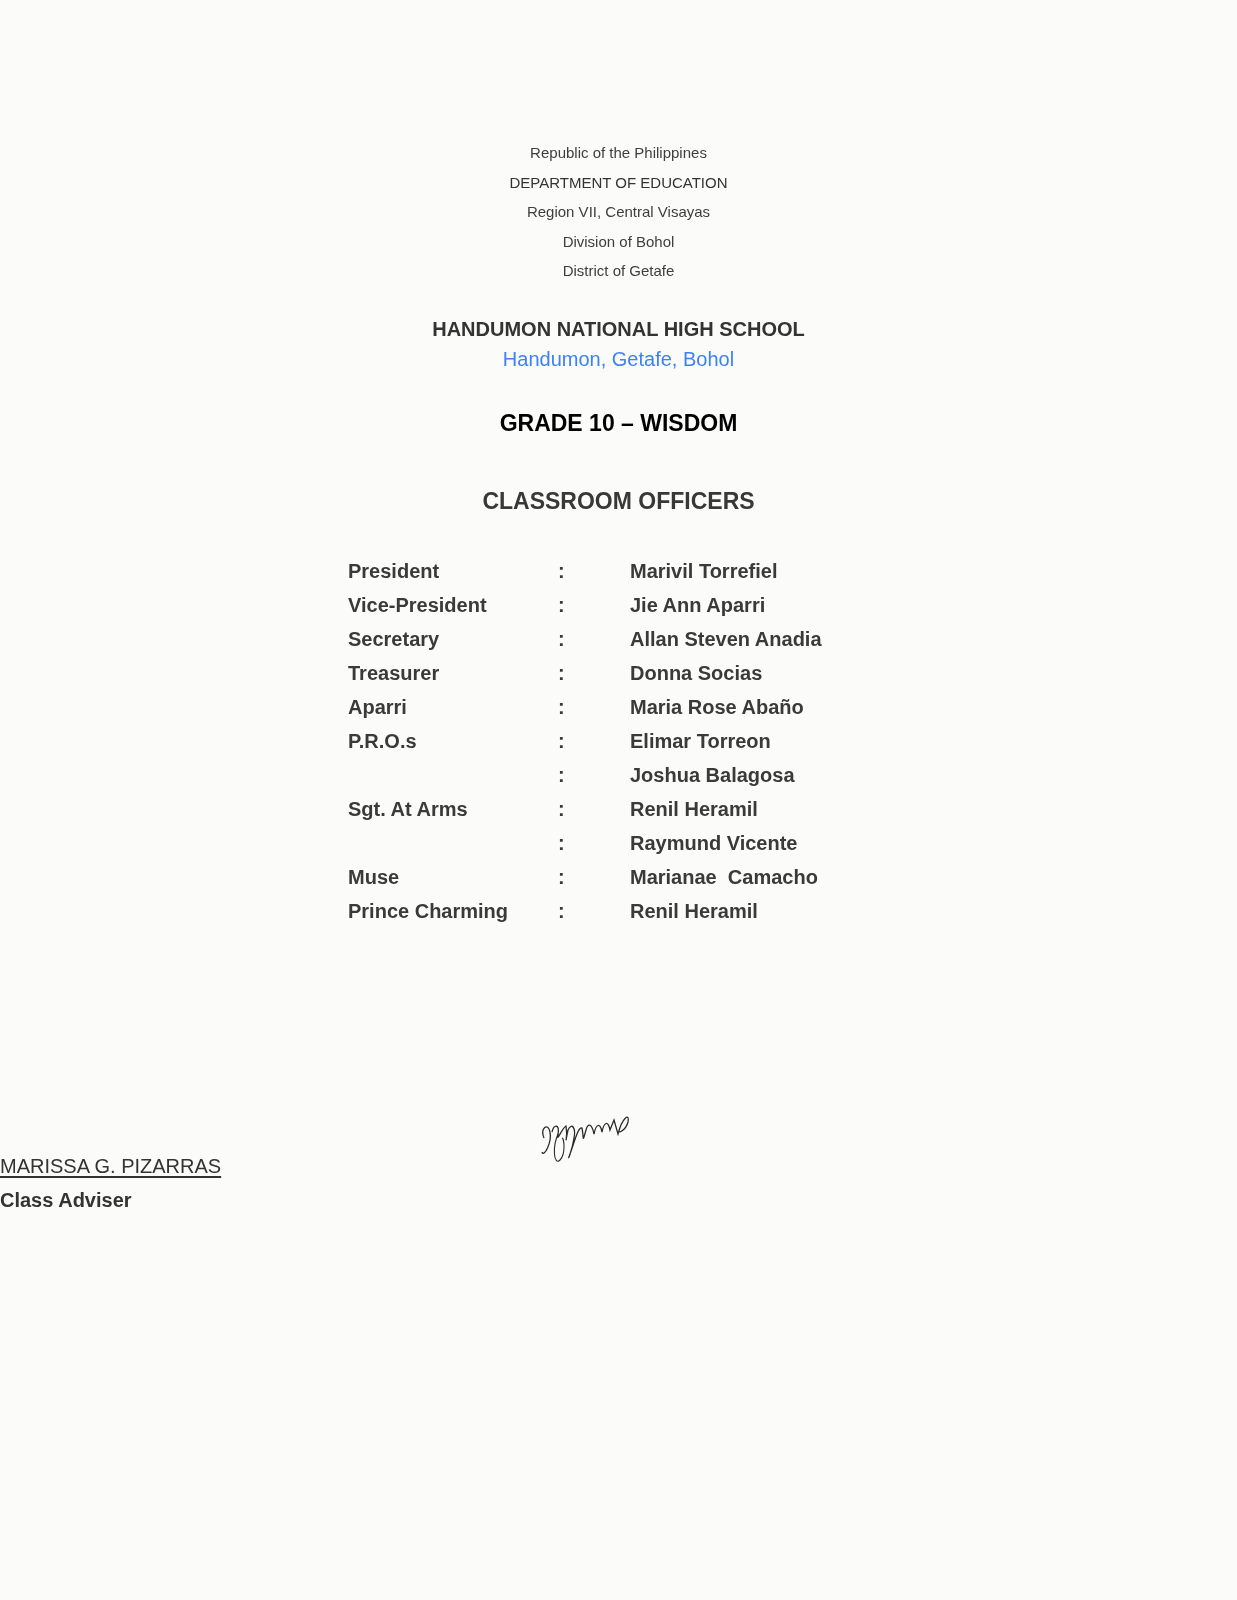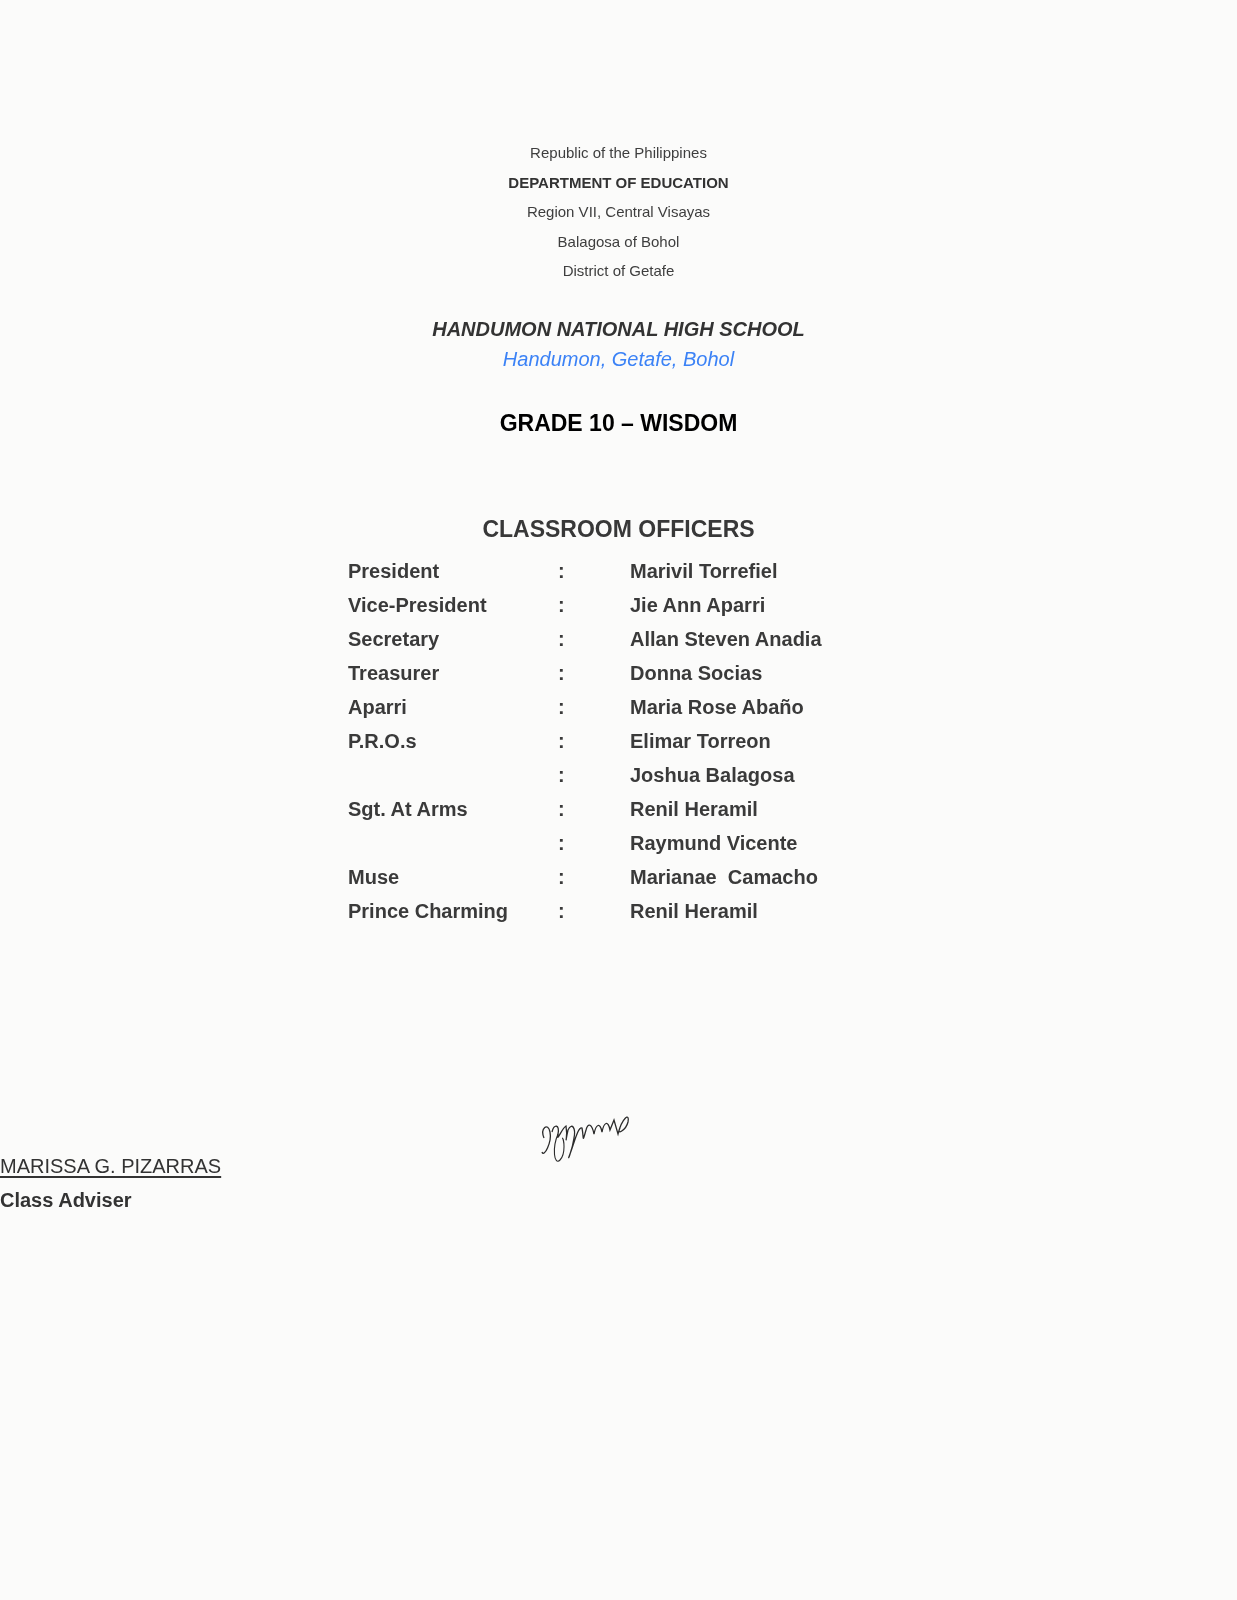--- a/index.html
+++ b/index.html
@@ -18,7 +18,7 @@
   .header .line {
     font-size:15px; line-height:29.5px; color:#3e3e3e;
   }
-  .header .bold { font-weight:bold; color:#333;text-align:center; }
+  .header .bold { font-weight:normal; color:#333;text-align:center; }
   .school {
     position:absolute; left:0; width:1237px; top:314px;
     text-align:center;

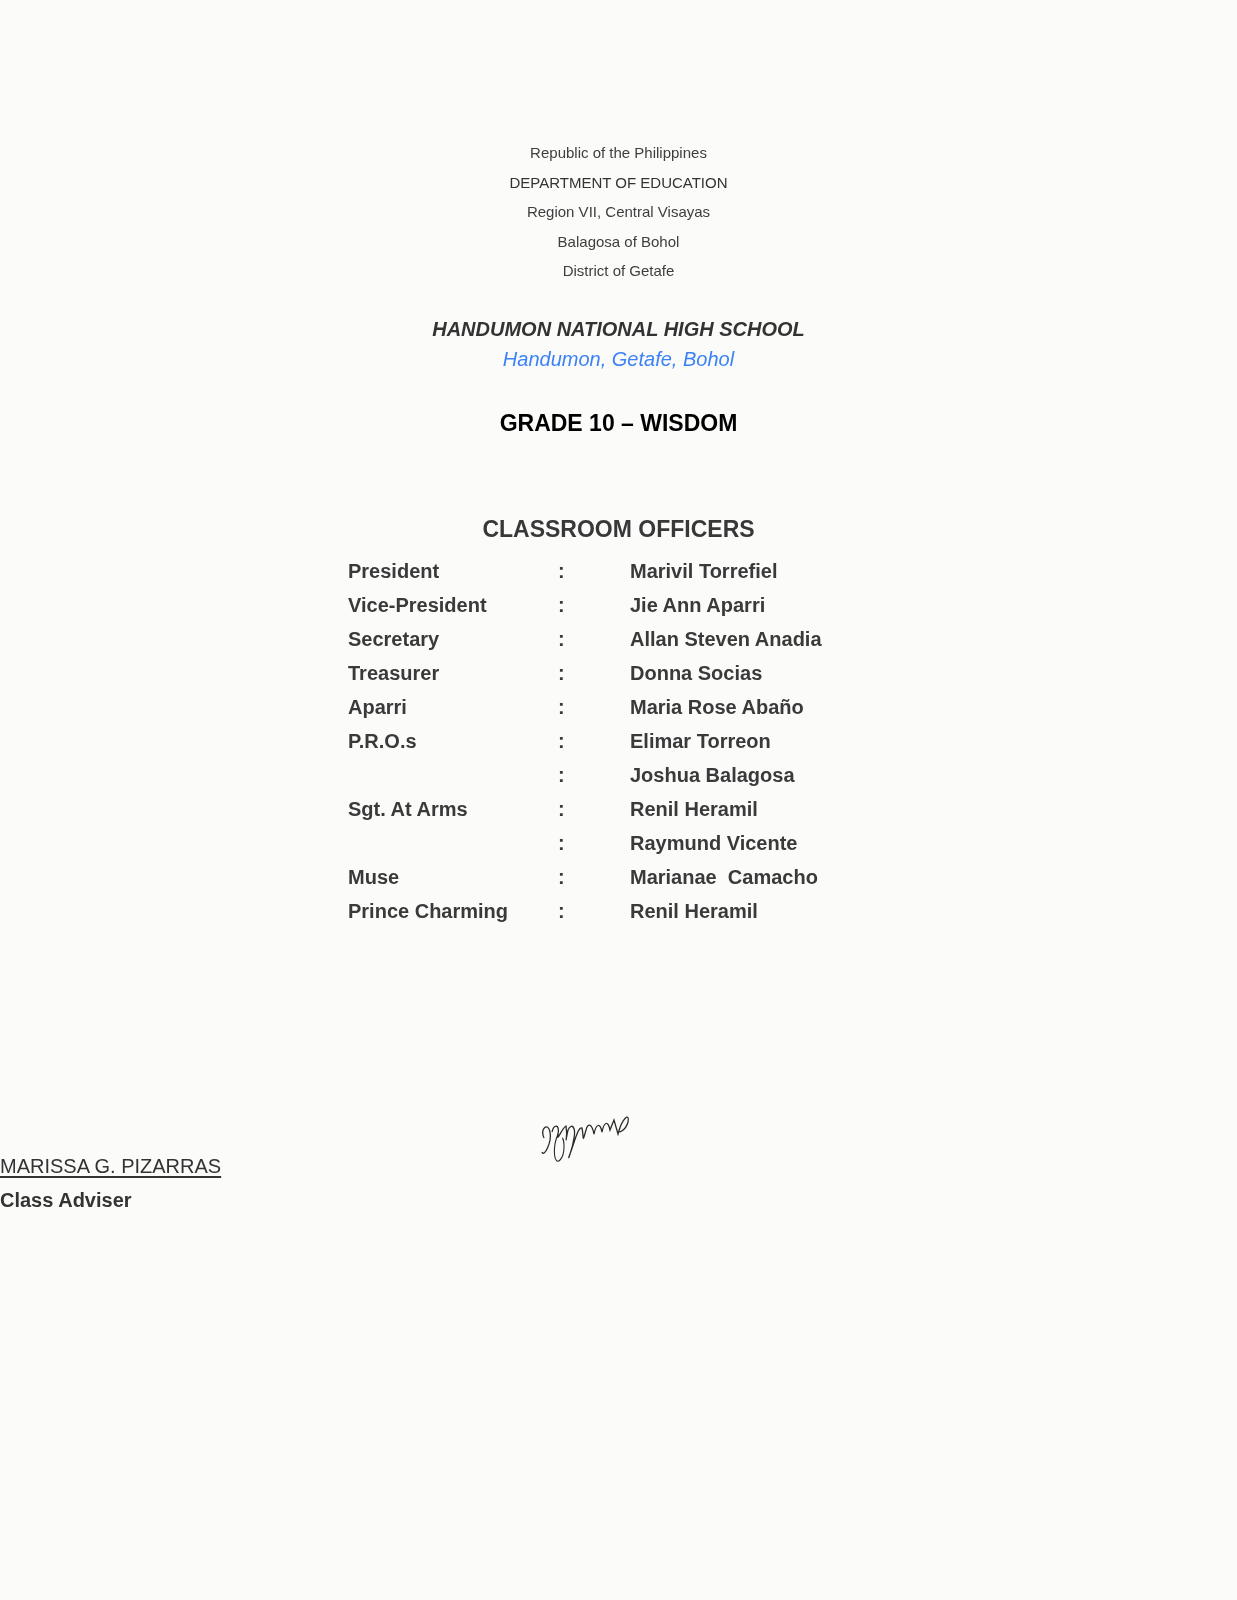--- a/index.html
+++ b/index.html
@@ -61,7 +61,7 @@
   <div class="line">Republic of the Philippines</div>
   <div class="line bold">DEPARTMENT OF EDUCATION</div>
   <div class="line">Region VII, Central Visayas</div>
-  <div class="line">Balagosa of Bohol</div>
+  <div class="line">Division of Bohol</div>
   <div class="line">District of Getafe</div>
 </div>
 

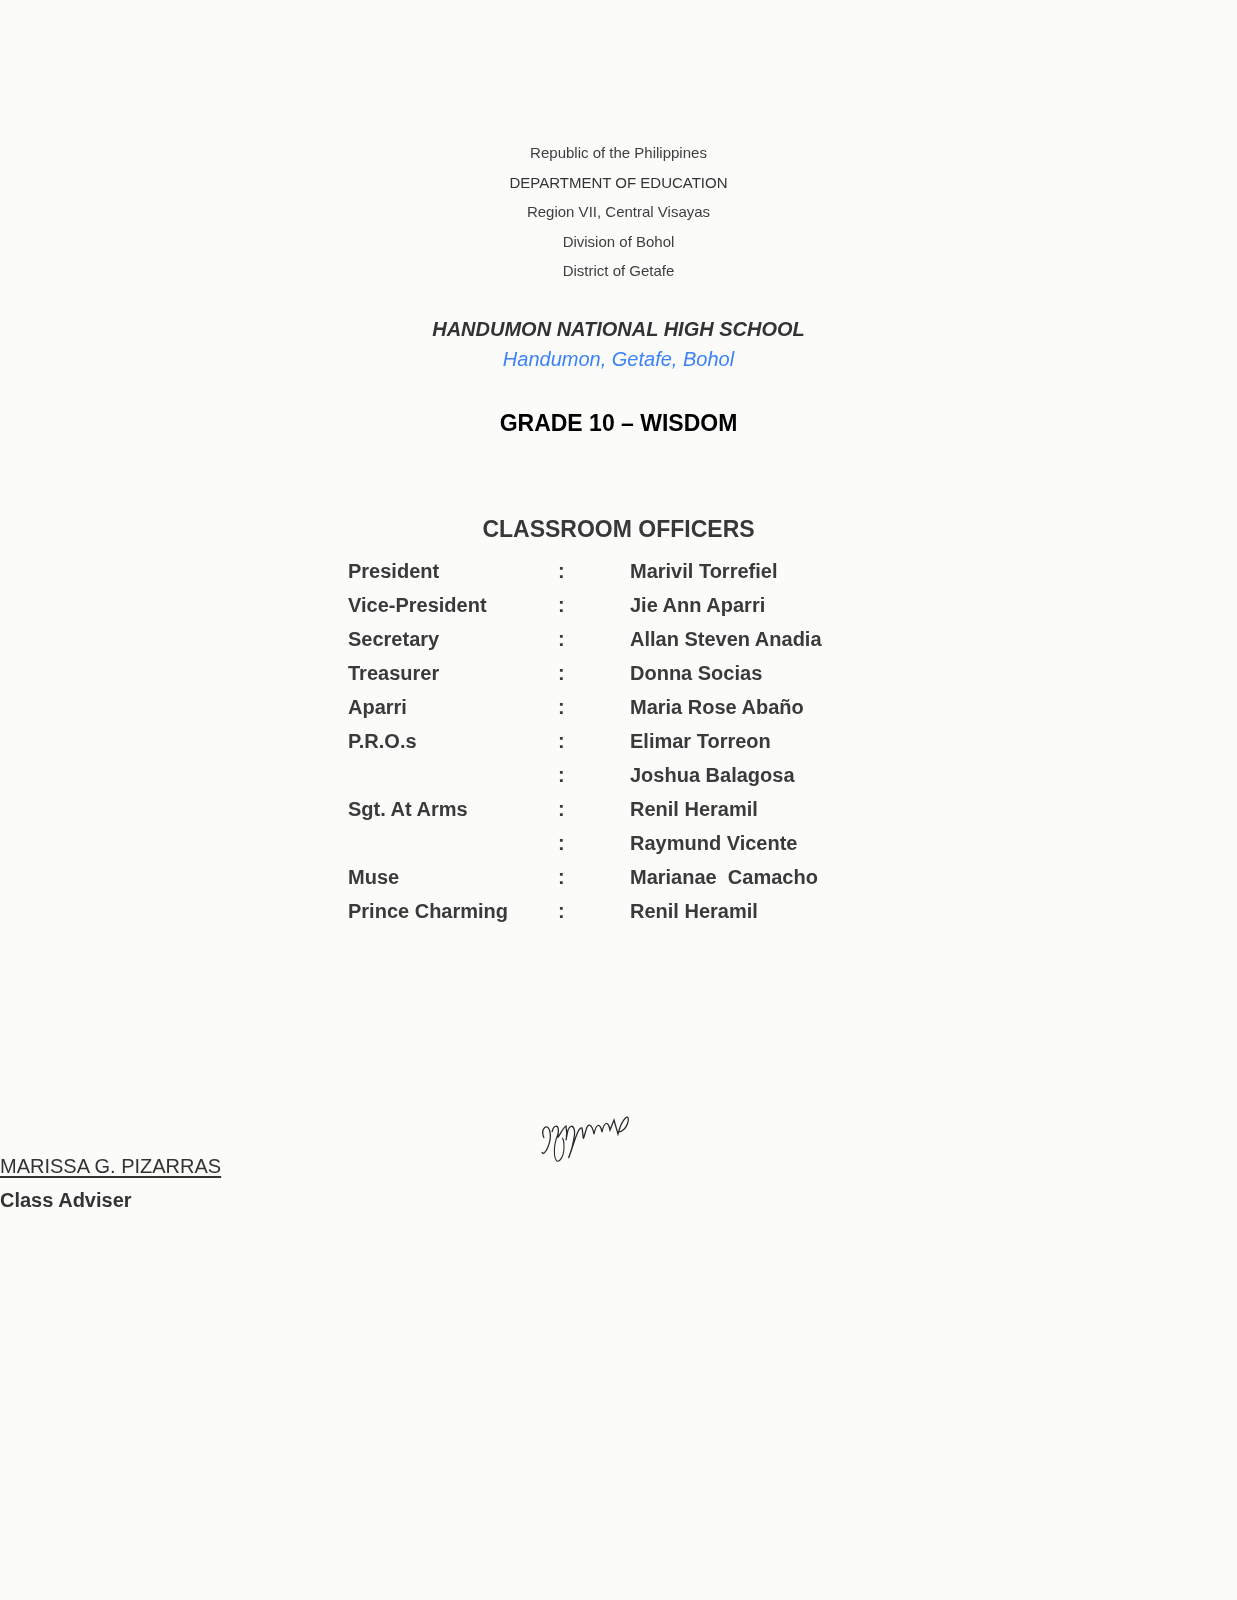--- a/index.html
+++ b/index.html
@@ -22,7 +22,6 @@
   .school {
     position:absolute; left:0; width:1237px; top:314px;
     text-align:center;
-    font-style:italic;
   }
   .school .name { font-size:20px; font-weight:bold; line-height:30px; color:#333; }
   .school .addr { font-size:20px; line-height:30px; color:#3b82f6; }

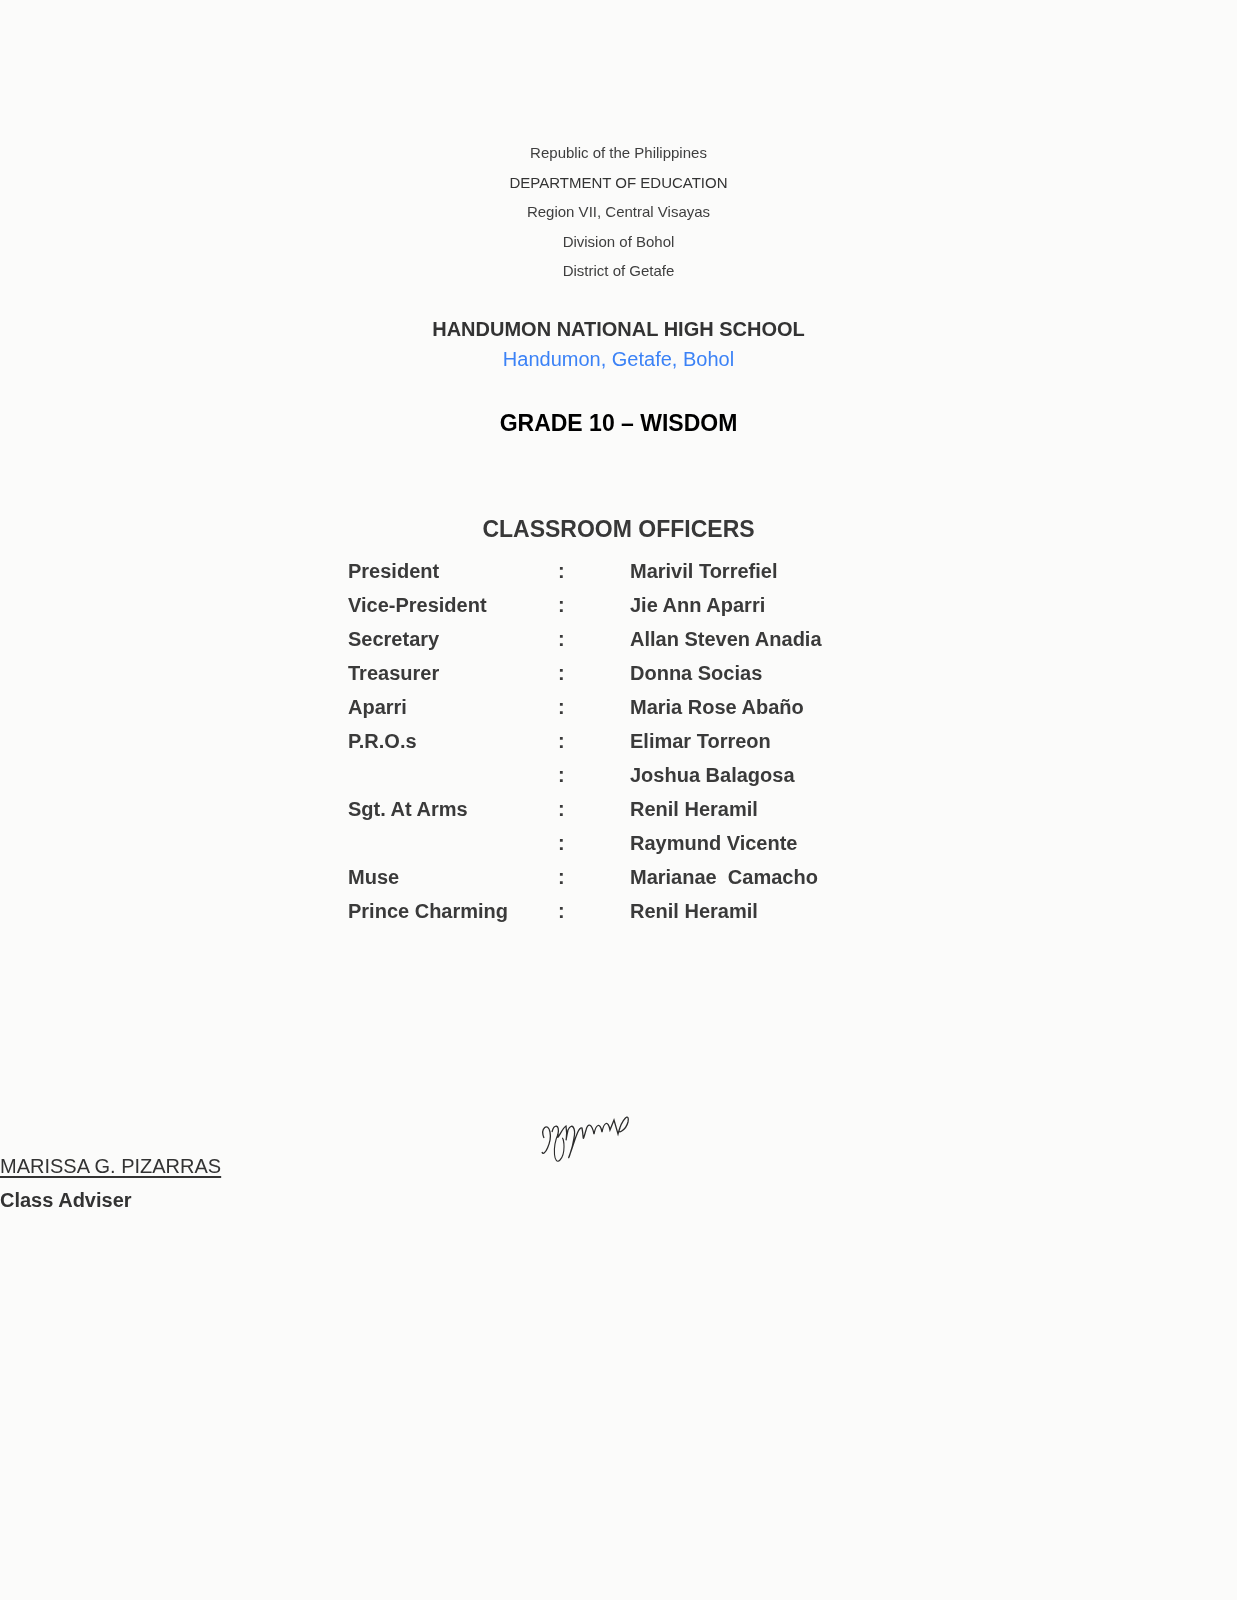--- a/index.html
+++ b/index.html
@@ -31,7 +31,7 @@
   }
   .title {
     position:absolute; left:0; width:1237px; top:488px;
-    text-align:center; font-size:23px; font-weight:bold; color:#383838;margin-top:28px;
+    text-align:center; font-size:23px; font-weight:bold; color:#383838;
   }
   .officers {
     position:absolute; left:348px; top:560px;

